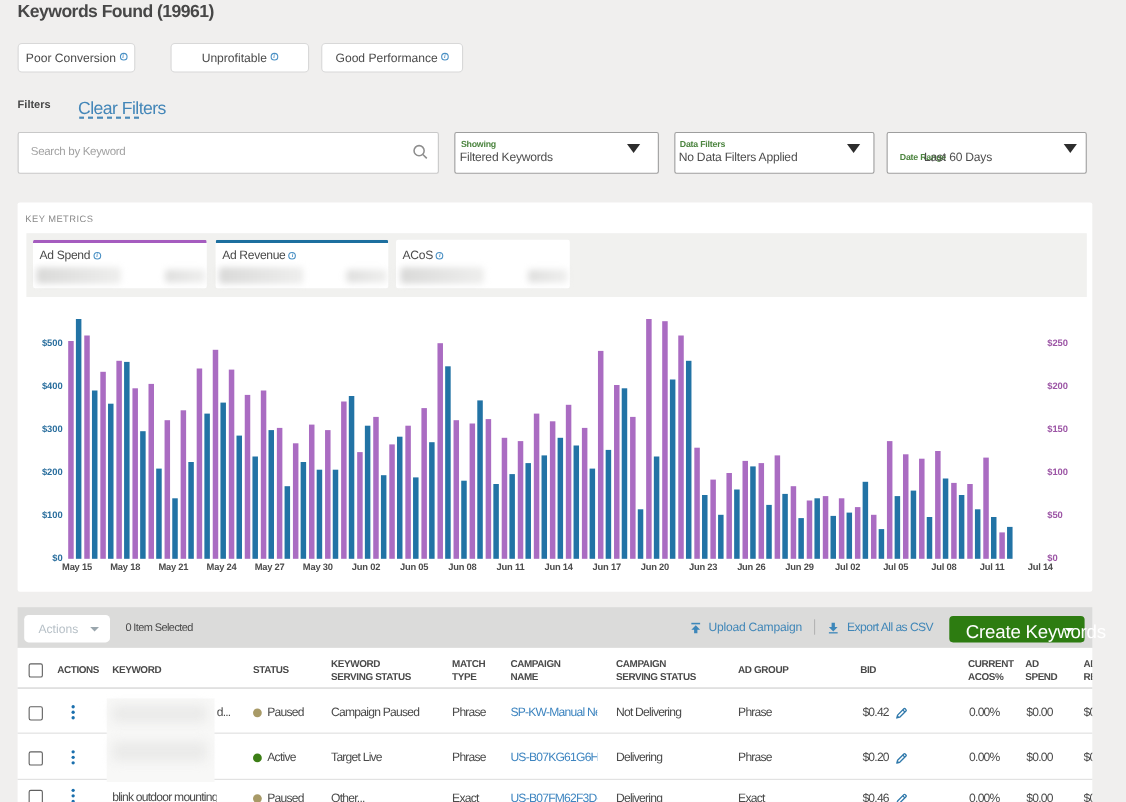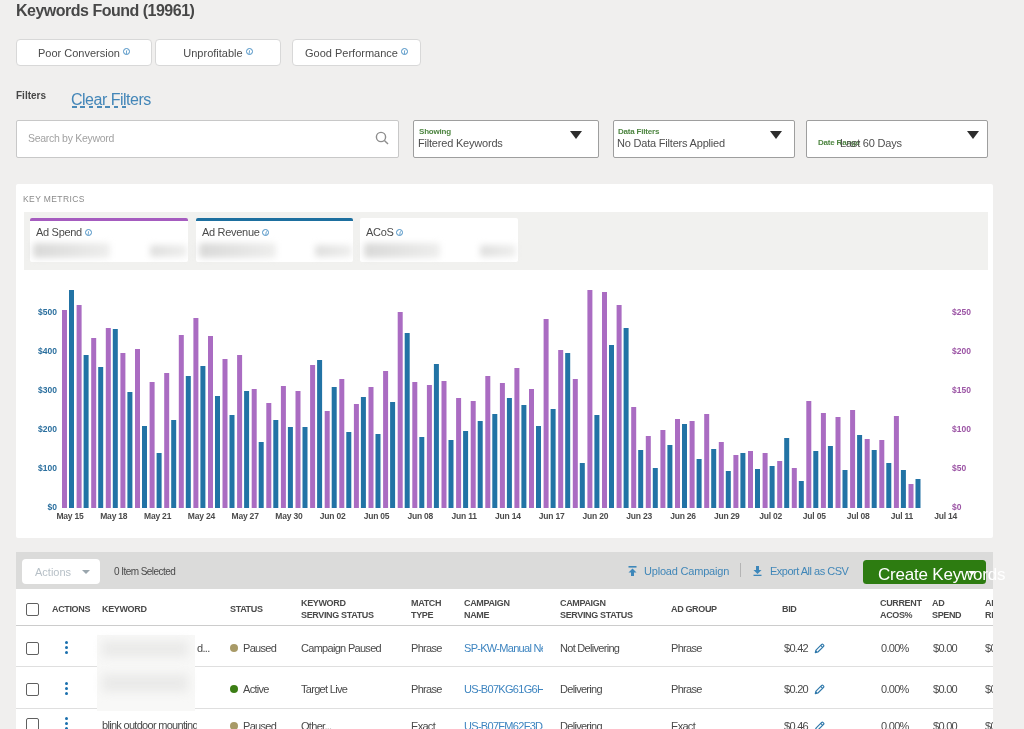--- a/index.html
+++ b/index.html
@@ -33,7 +33,7 @@
 
 <div class="abs" style="left:16px;top:2px;font-size:16px;font-weight:bold;color:#474747;letter-spacing:-0.5px;">Keywords Found (19961)</div>
 
-<div class="pill" style="left:16px;width:136px;">Poor Conversion&nbsp;<span class="info">i</span></div>
+<div class="pill" style="left:16px;width:107px;">Poor Conversion&nbsp;<span class="info">i</span></div>
 <div class="pill" style="left:155px;width:126px;">Unprofitable&nbsp;<span class="info">i</span></div>
 <div class="pill" style="left:292px;width:129px;">Good Performance&nbsp;<span class="info">i</span></div>
 

